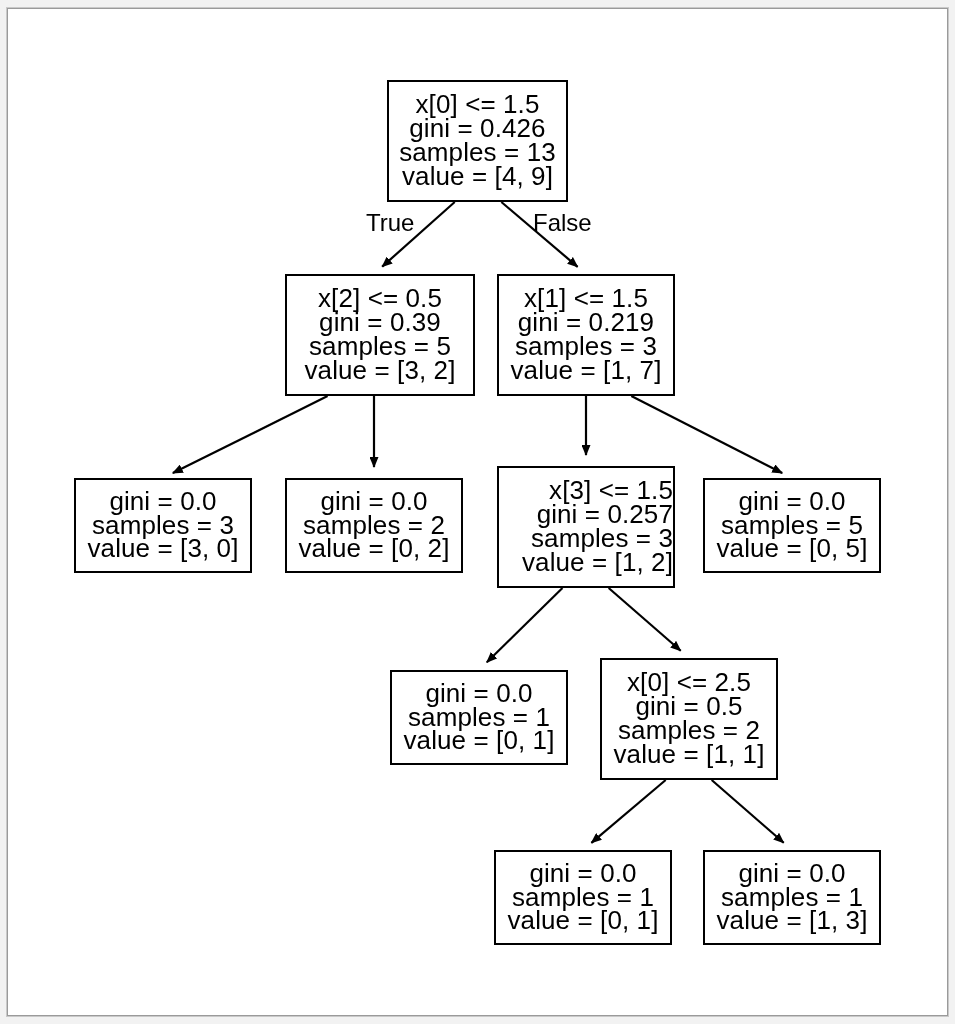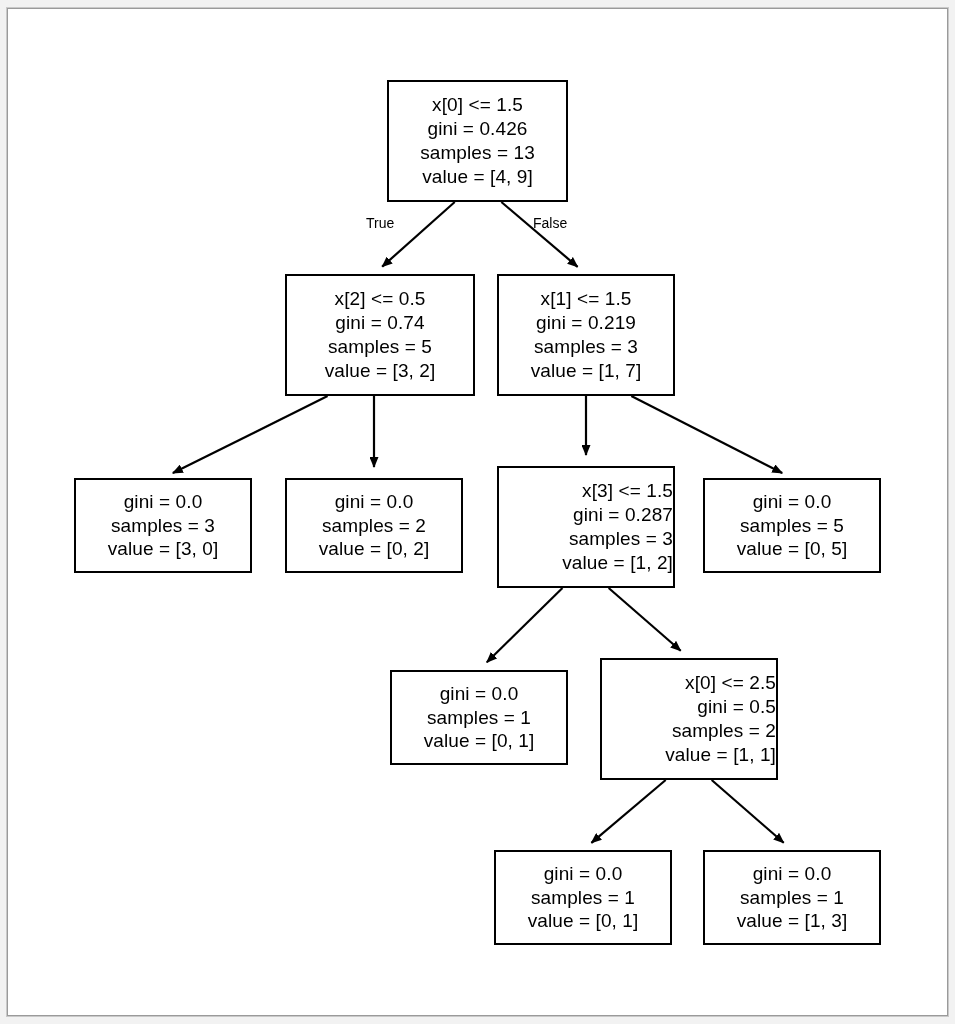--- a/index.html
+++ b/index.html
@@ -45,7 +45,7 @@
     flex-direction: column;
     align-items: center;
     justify-content: center;
-    font-size: 19px;
+    font-size: 26px;
     line-height: 23.8px;
     color: #000000;
     white-space: nowrap;

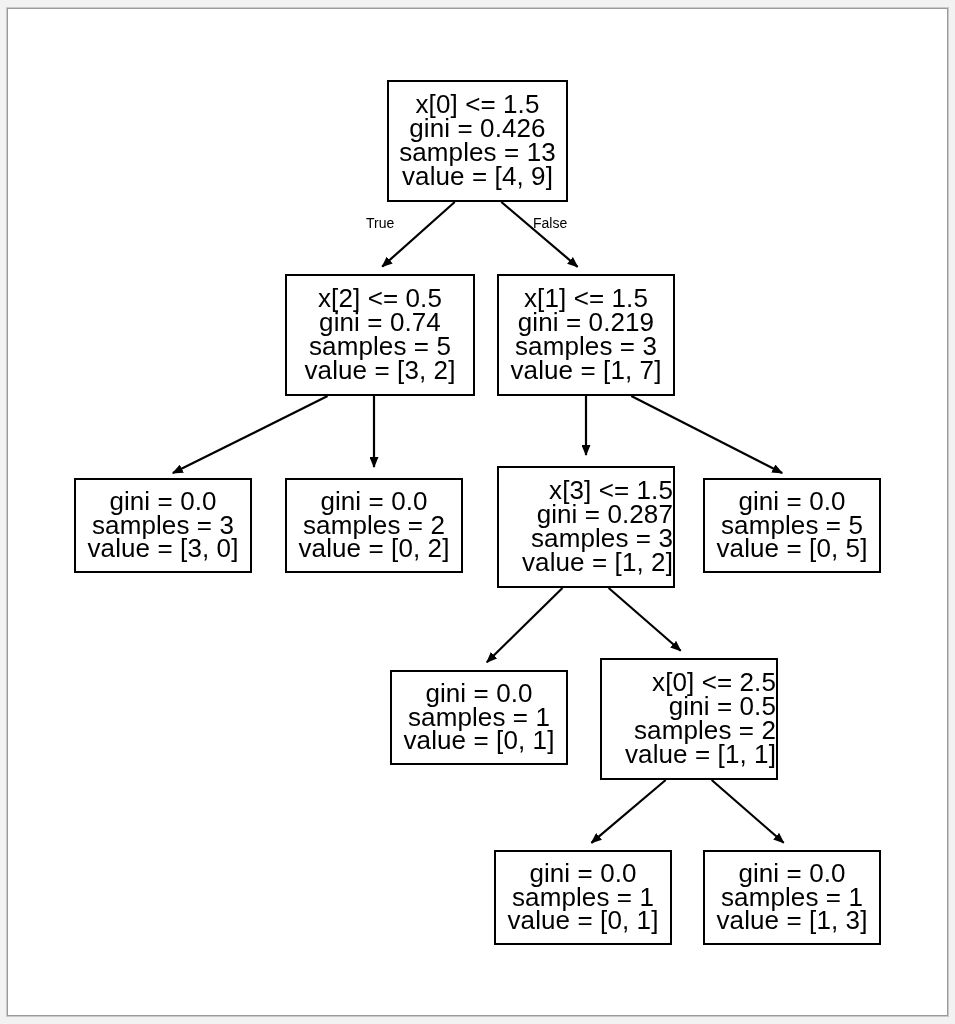--- a/index.html
+++ b/index.html
@@ -57,7 +57,7 @@
   }
   .edge-label {
     position: absolute;
-    font-size: 14px;
+    font-size: 24px;
     line-height: 22px;
     color: #000000;
     white-space: nowrap;

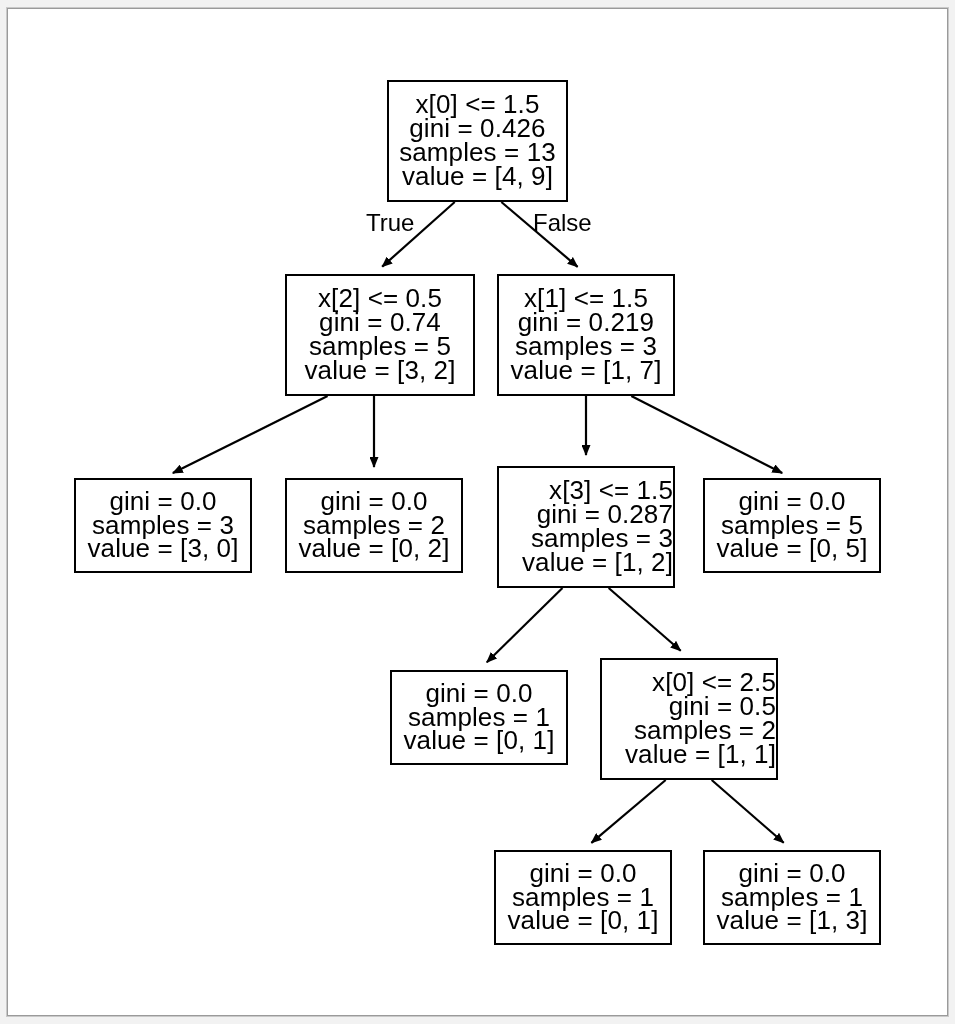--- a/index.html
+++ b/index.html
@@ -98,7 +98,7 @@
       </div>
       <div class="node-box" style="left: 285px; top: 274px; width: 190px; height: 122px;">
         <span class="node-line">x[2] &lt;= 0.5</span>
-        <span class="node-line">gini = 0.74</span>
+        <span class="node-line">gini = 0.39</span>
         <span class="node-line">samples = 5</span>
         <span class="node-line">value = [3, 2]</span>
       </div>

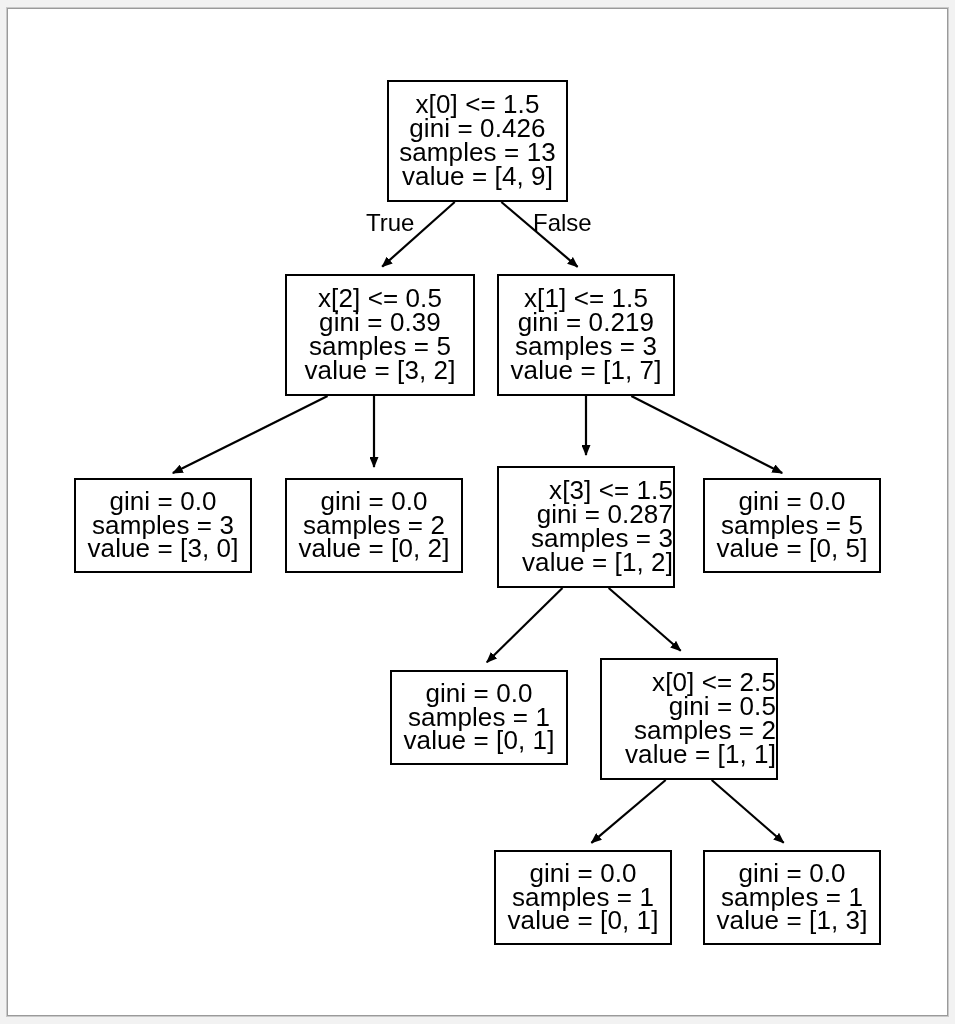--- a/index.html
+++ b/index.html
@@ -120,7 +120,7 @@
       </div>
       <div class="node-box" style="left: 497px; top: 466px; width: 178px; height: 122px; align-items: flex-end;">
         <span class="node-line">x[3] &lt;= 1.5</span>
-        <span class="node-line">gini = 0.287</span>
+        <span class="node-line">gini = 0.257</span>
         <span class="node-line">samples = 3</span>
         <span class="node-line">value = [1, 2]</span>
       </div>

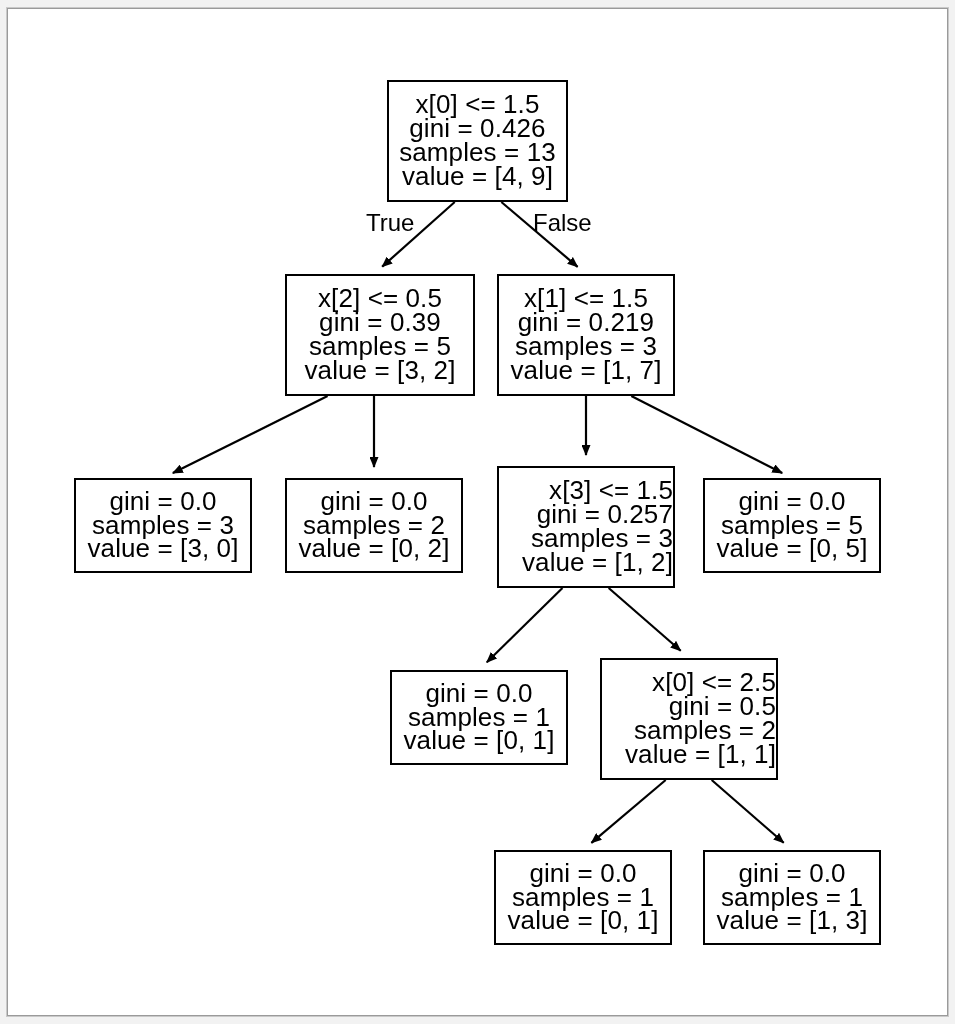--- a/index.html
+++ b/index.html
@@ -134,7 +134,7 @@
         <span class="node-line">samples = 1</span>
         <span class="node-line">value = [0, 1]</span>
       </div>
-      <div class="node-box" style="left: 600px; top: 658px; width: 178px; height: 122px; align-items: flex-end;">
+      <div class="node-box" style="left: 600px; top: 658px; width: 178px; height: 122px;">
         <span class="node-line">x[0] &lt;= 2.5</span>
         <span class="node-line">gini = 0.5</span>
         <span class="node-line">samples = 2</span>

